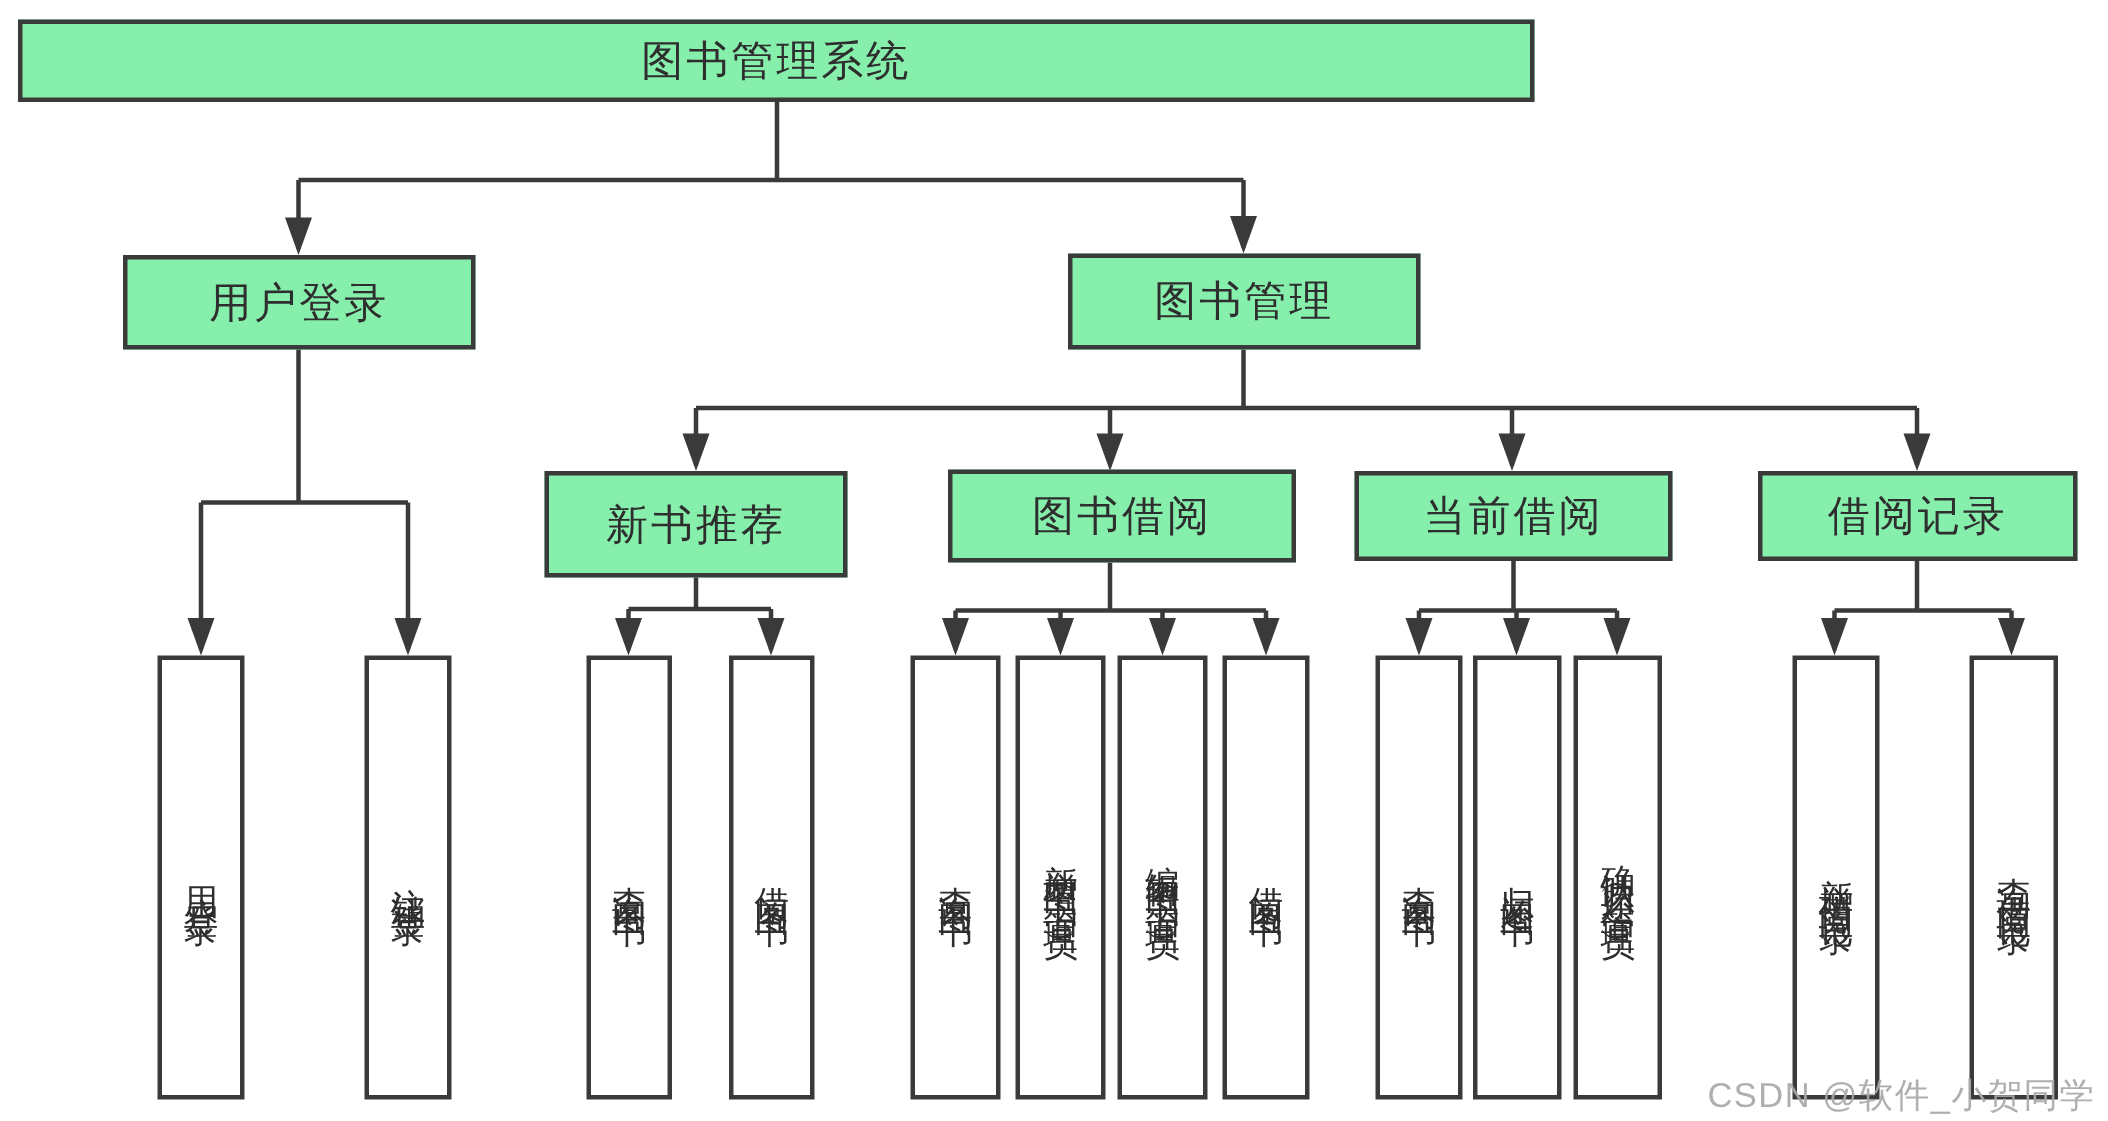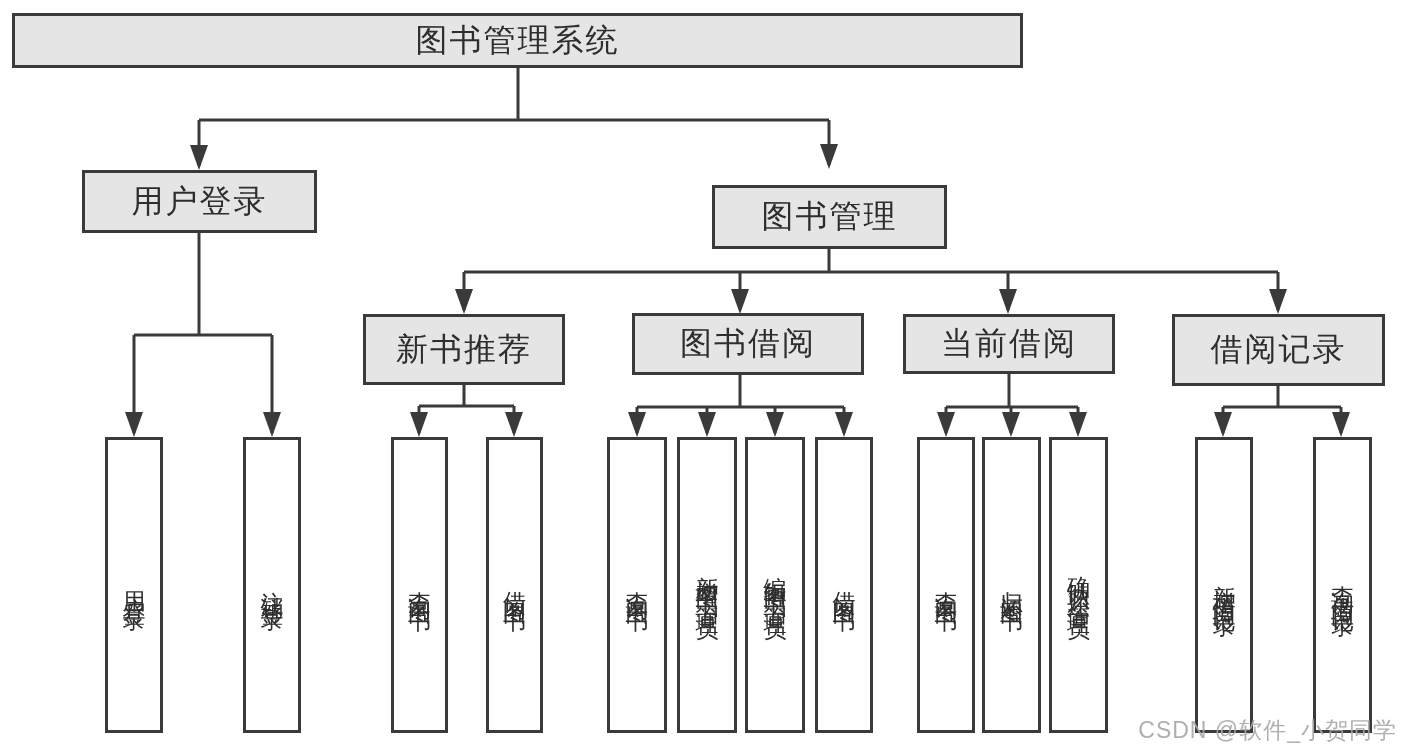--- a/index.html
+++ b/index.html
@@ -10,9 +10,9 @@
   .connectors{position:absolute;left:0;top:0;z-index:0;}
   .hnode{
     position:absolute;box-sizing:border-box;z-index:1;
-    border:3px solid #3a3a3a;background:#e5e5e5;
+    border:3px solid #3a3a3a;background:#86efac;
     display:flex;align-items:center;justify-content:center;
-    font-size:32px;letter-spacing:2px;white-space:nowrap;
+    font-size:28px;letter-spacing:2px;white-space:nowrap;
   }
   .vnode{
     position:absolute;box-sizing:border-box;z-index:1;

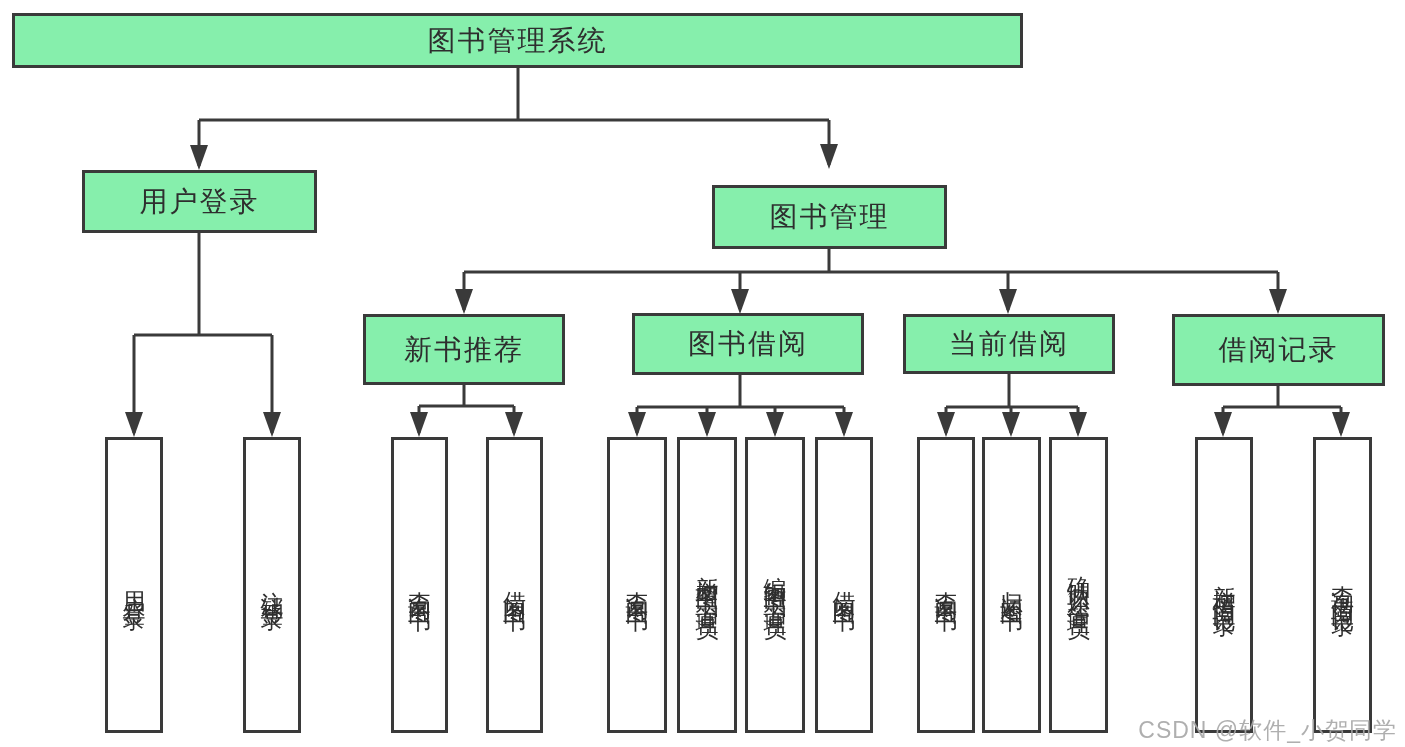--- a/index.html
+++ b/index.html
@@ -68,7 +68,7 @@
   <div class="hnode" style="left:12px;top:13px;width:1011px;height:55px;">图书管理系统</div>
 
   <div class="hnode" style="left:82px;top:170px;width:235px;height:63px;">用户登录</div>
-  <div class="hnode" style="left:712px;top:169px;width:235px;height:64px;margin-top:16px;">图书管理</div>
+  <div class="hnode" style="left:712px;top:169px;width:235px;height:64px;">图书管理</div>
 
   <div class="hnode" style="left:363px;top:314px;width:202px;height:71px;">新书推荐</div>
   <div class="hnode" style="left:632px;top:313px;width:232px;height:62px;">图书借阅</div>

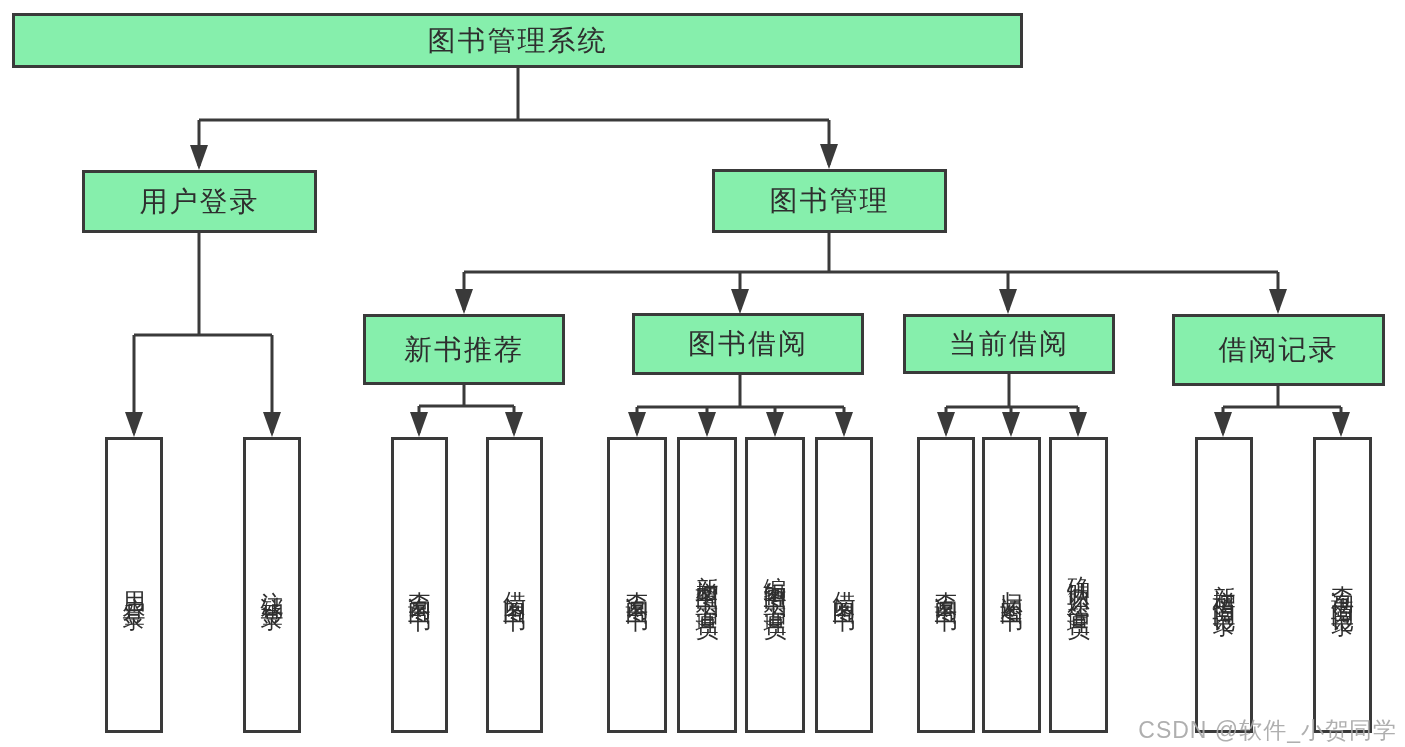--- a/index.html
+++ b/index.html
@@ -73,7 +73,7 @@
   <div class="hnode" style="left:363px;top:314px;width:202px;height:71px;">新书推荐</div>
   <div class="hnode" style="left:632px;top:313px;width:232px;height:62px;">图书借阅</div>
   <div class="hnode" style="left:903px;top:314px;width:212px;height:60px;">当前借阅</div>
-  <div class="hnode" style="left:1172px;top:314px;width:213px;height:72px;">借阅记录</div>
+  <div class="hnode" style="left:1172px;top:314px;width:213px;height:60px;">借阅记录</div>
 
   <div class="vnode" style="left:105px;top:437px;width:58px;height:296px;">用户登录</div>
   <div class="vnode" style="left:243px;top:437px;width:58px;height:296px;">注销登录</div>

